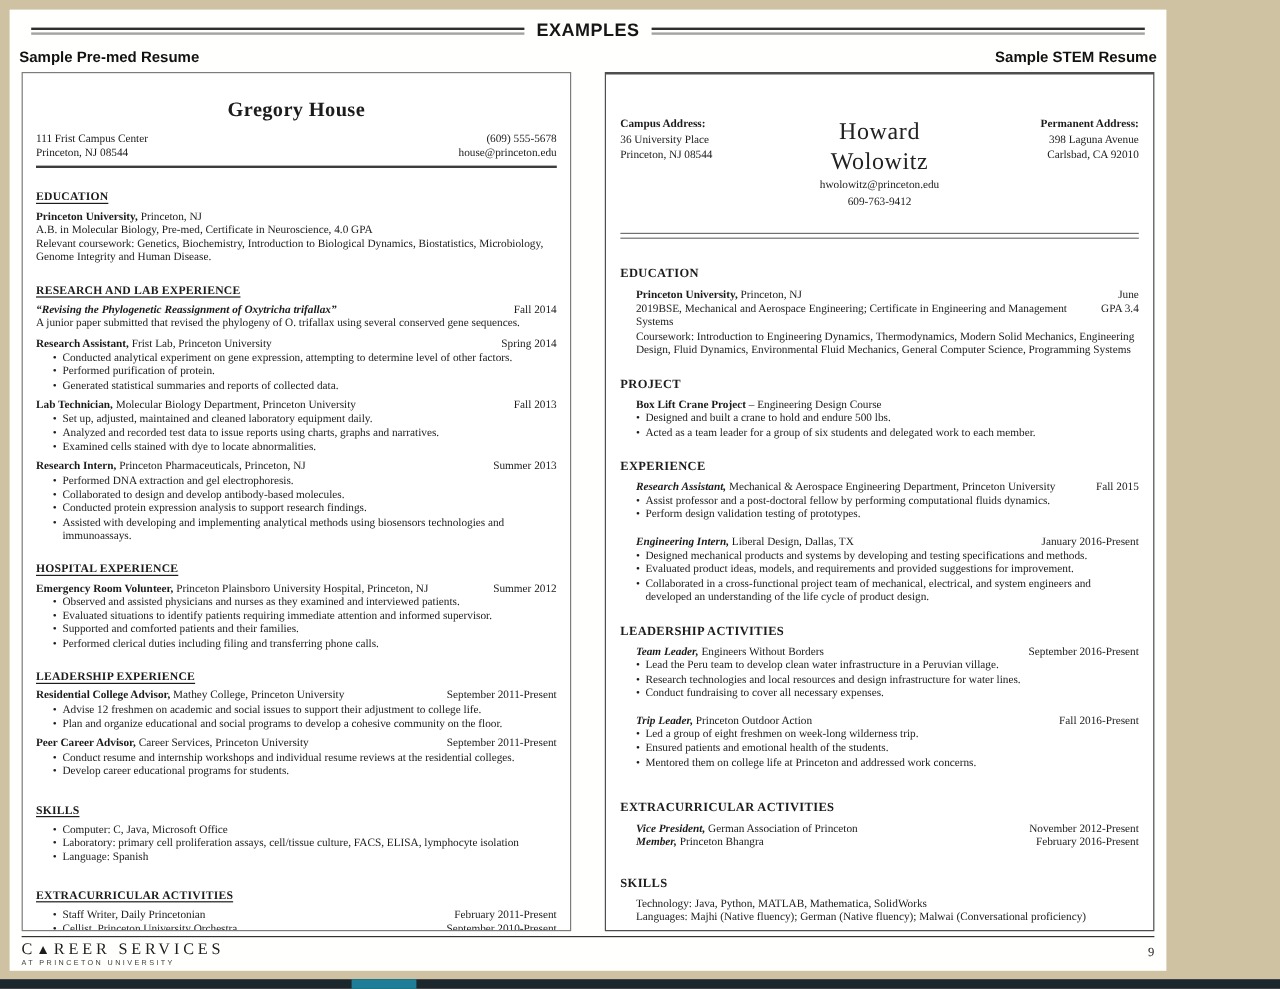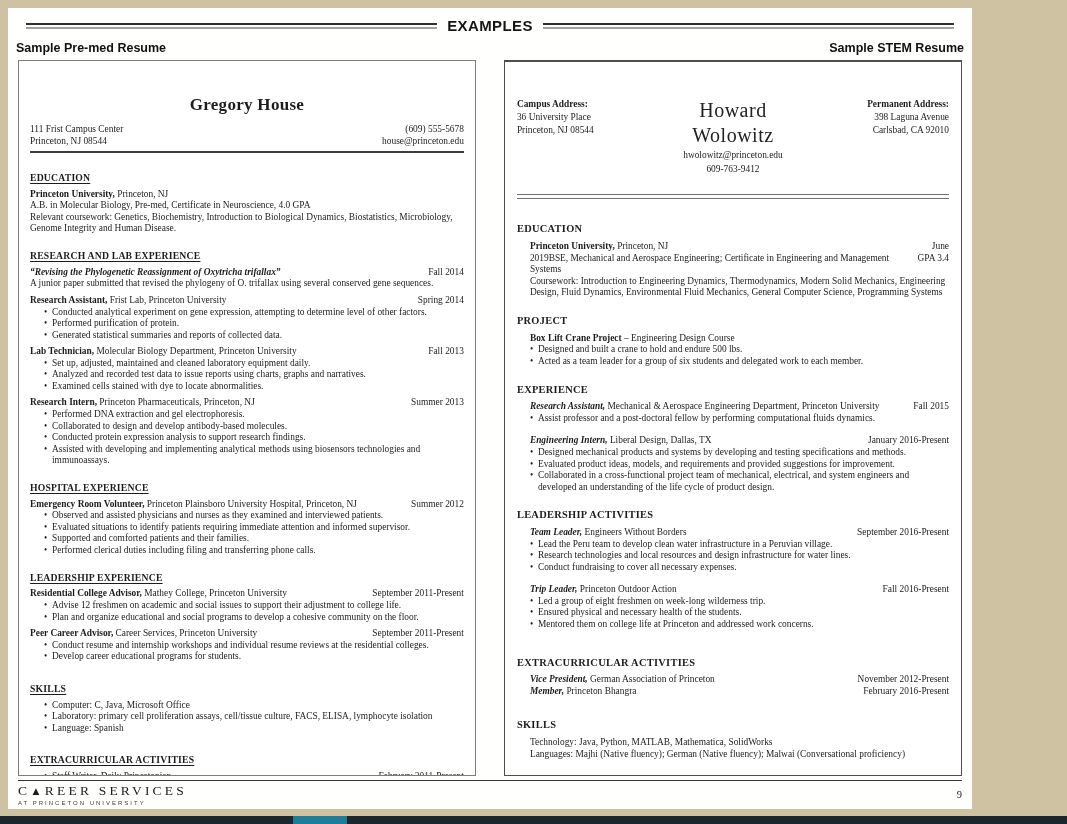--- a/index.html
+++ b/index.html
@@ -28,7 +28,7 @@
   
   .cols { display:flex; gap:28px; padding:0 10px; }
   .rbox { width:502px; height:716px; background:#fff; font-size:9.4px; line-height:1.23; overflow:hidden; }
-  .rbox.leftbox  { border:1px solid #7c7c7c; padding:13px 11px; }
+  .rbox.leftbox  { border:1px solid #7c7c7c; padding:0 11px; }
   .rbox.rightbox { border:1px solid #4e4e4e; border-top-width:2px; padding:0 12px; }
 
   

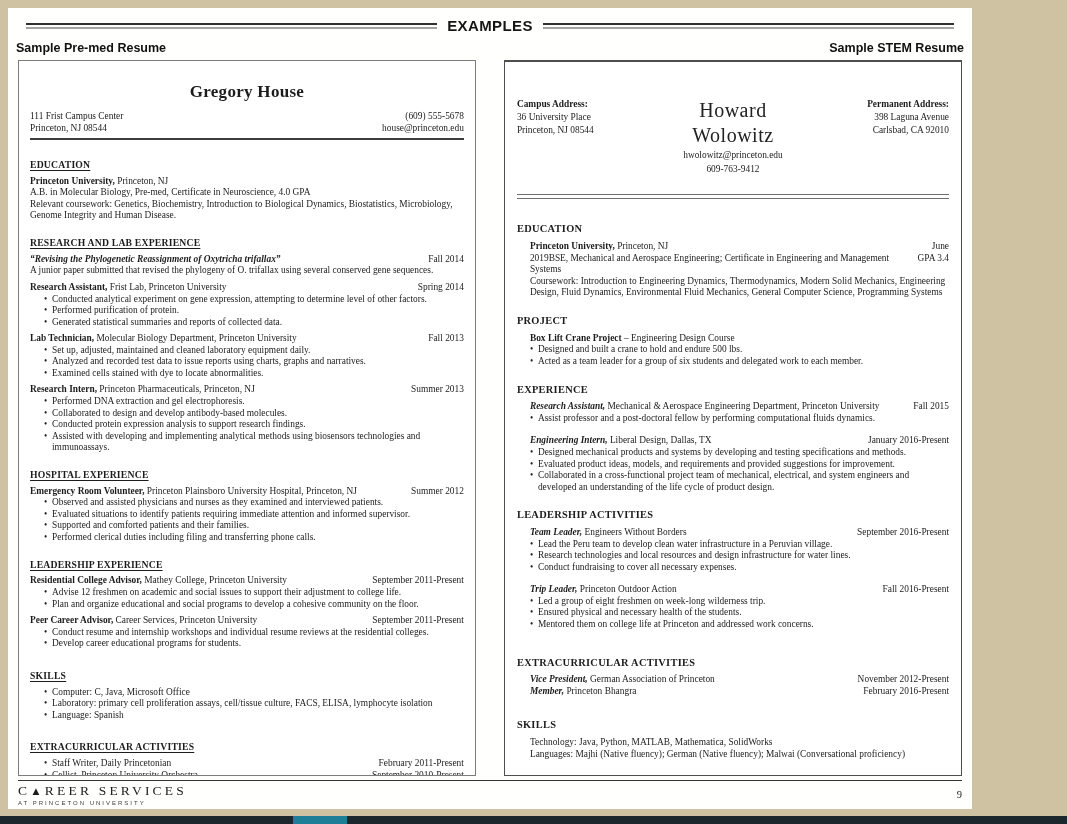--- a/index.html
+++ b/index.html
@@ -304,6 +304,7 @@
               </div>
               <ul class="blist">
                 <li>Assist professor and a post-doctoral fellow by performing computational fluids dynamics.</li>
+                <li>Perform design validation testing of prototypes.</li>
               </ul>
             </div>
             <div class="entry">

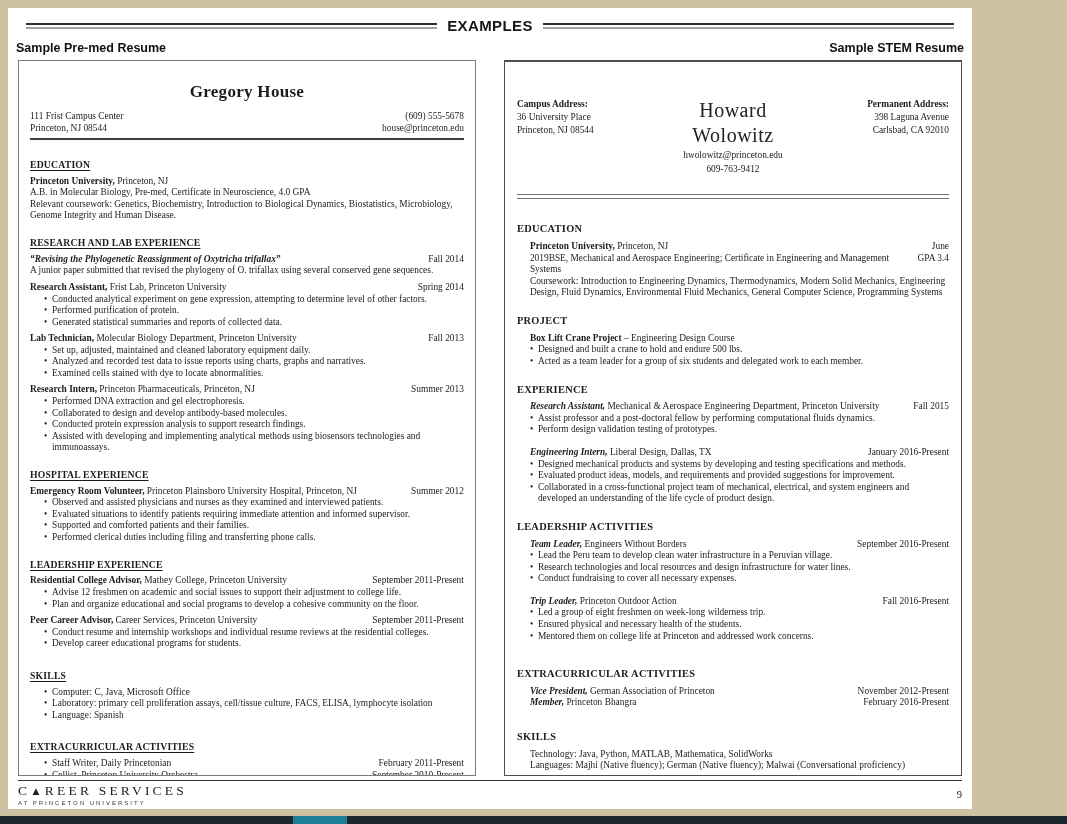--- a/index.html
+++ b/index.html
@@ -339,7 +339,7 @@
               </div>
               <ul class="blist">
                 <li>Led a group of eight freshmen on week-long wilderness trip.</li>
-                <li>Ensured physical and necessary health of the students.</li>
+                <li>Ensured patients and emotional health of the students.</li>
                 <li>Mentored them on college life at Princeton and addressed work concerns.</li>
               </ul>
             </div>

